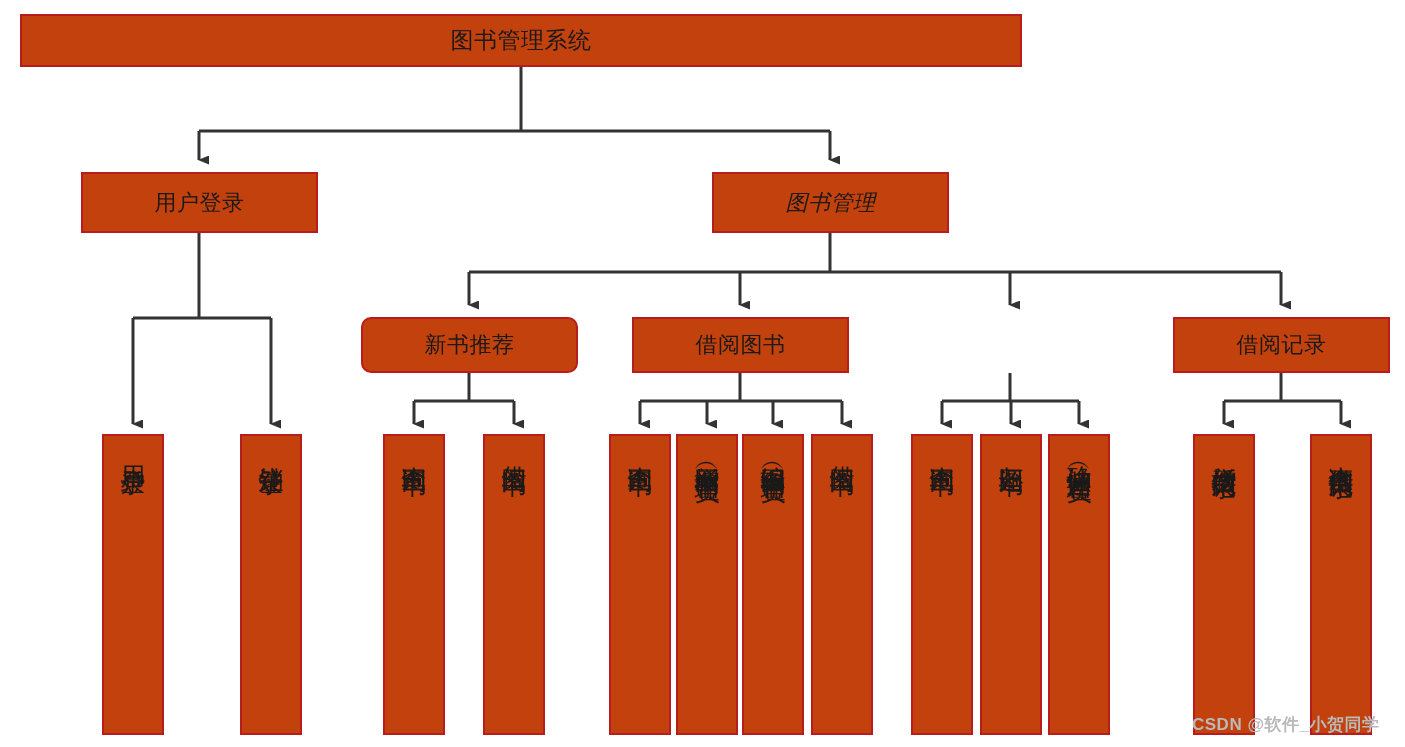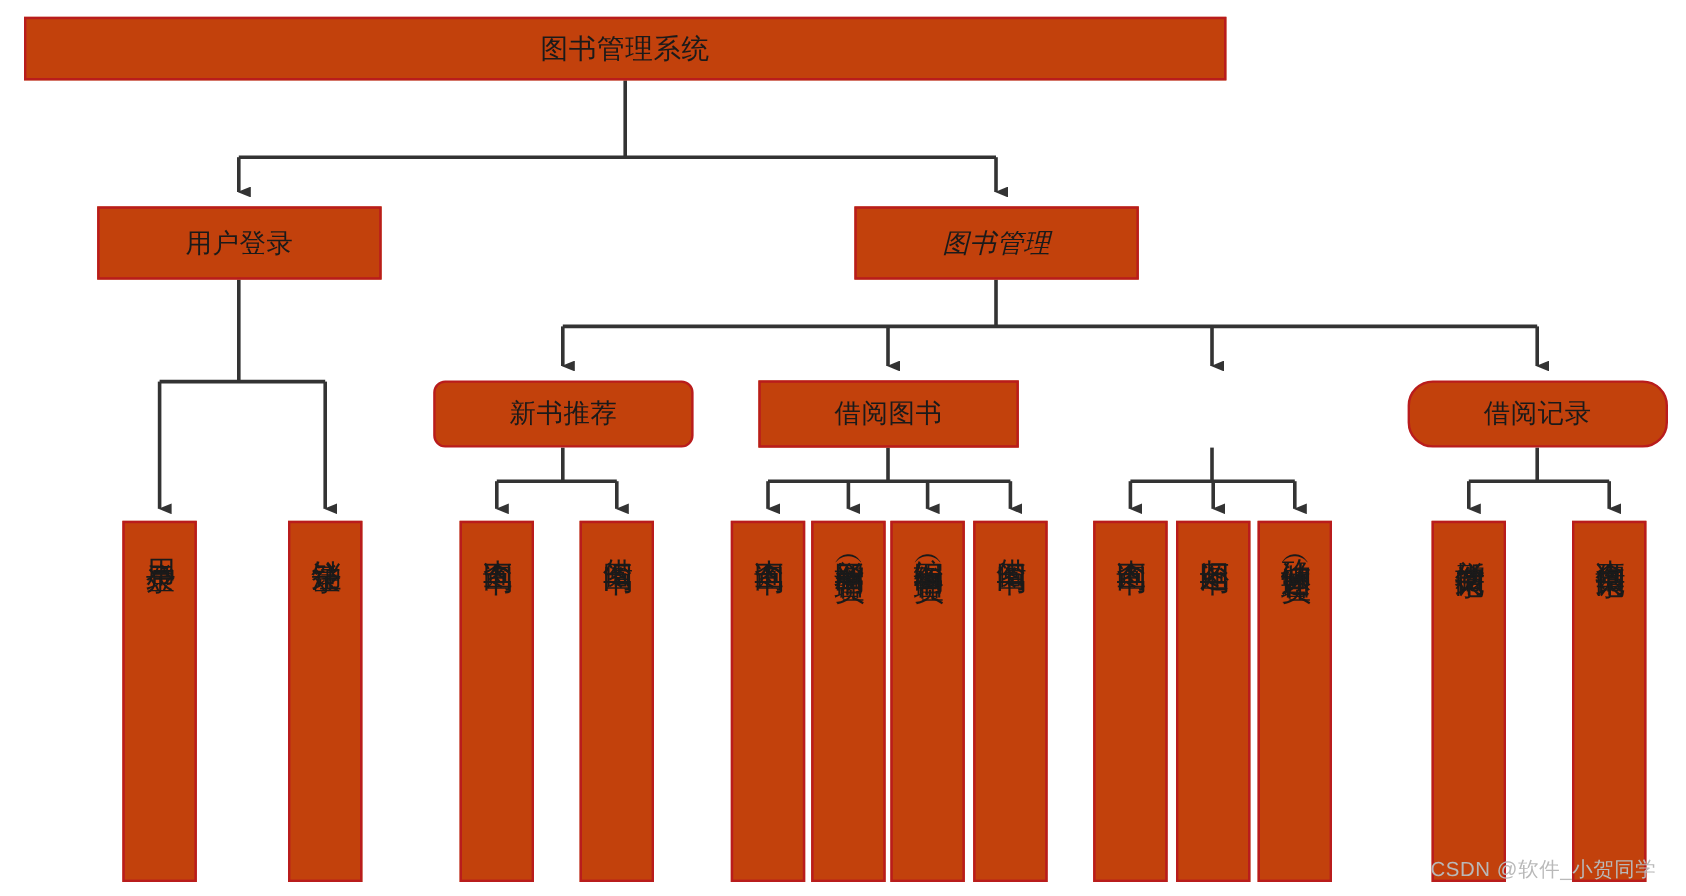--- a/index.html
+++ b/index.html
@@ -145,7 +145,7 @@
   </div>
 
 
-  <div class="node horizontal" style="left:1173px; top:317px; width:217px; height:56px;border-radius:21px;">
+  <div class="node horizontal" style="left:1173px; top:317px; width:217px; height:56px;">
     <span class="node-label">借阅记录</span>
   </div>
 

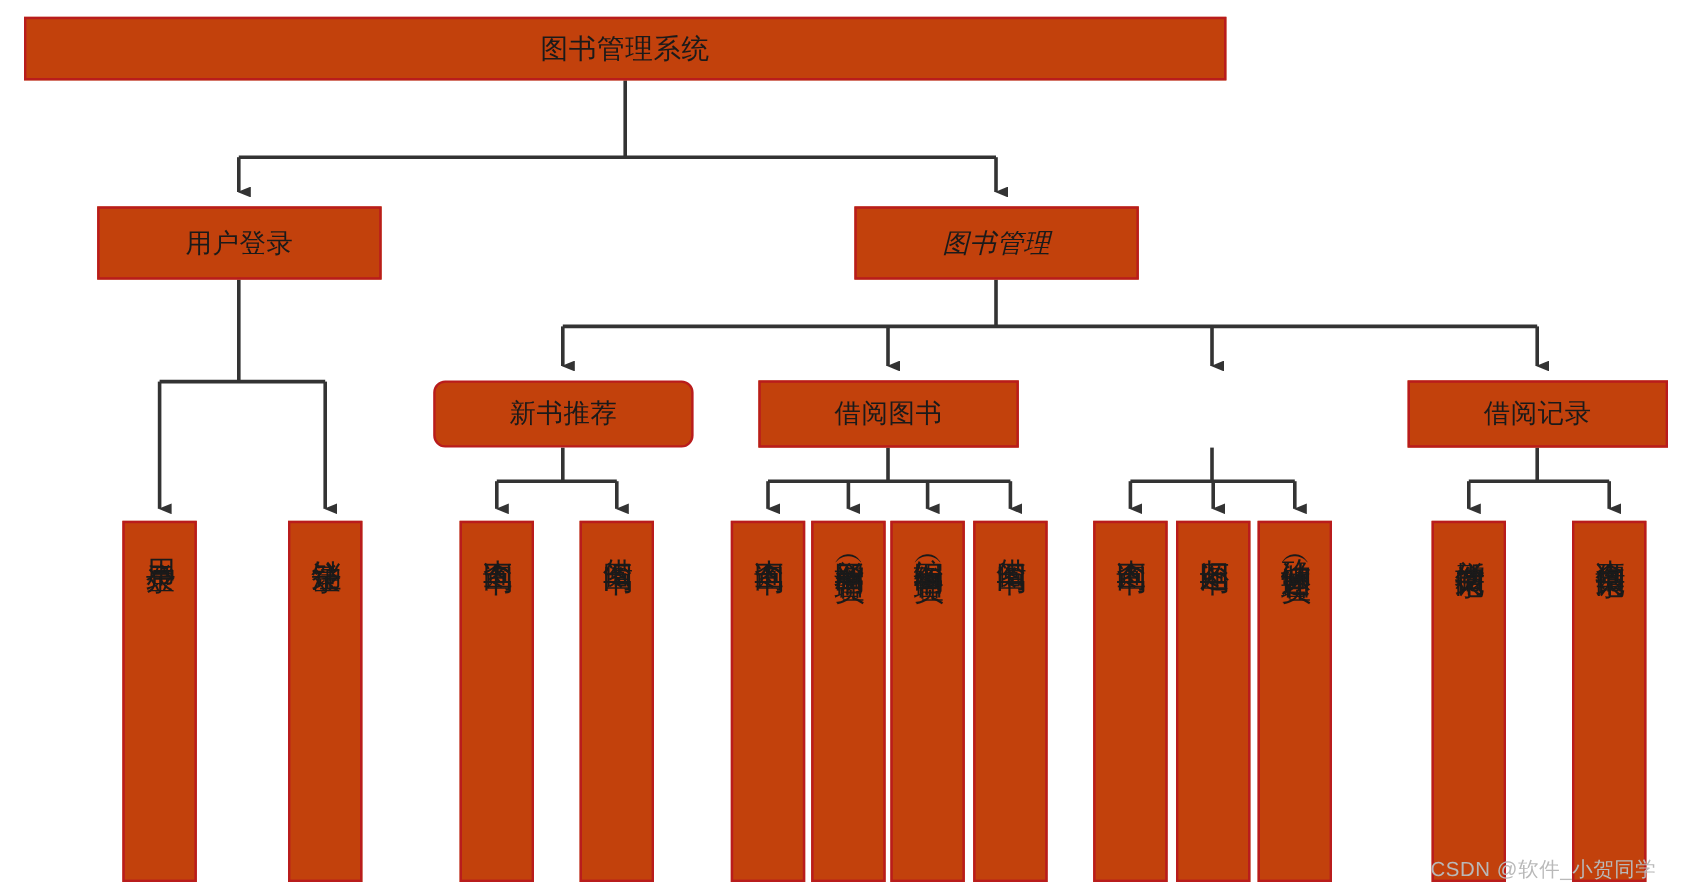--- a/index.html
+++ b/index.html
@@ -67,6 +67,7 @@
     white-space: nowrap;
     letter-spacing: 0.5px;
     font-family: "Liberation Sans", "DejaVu Sans", sans-serif;
+    font-weight: bold;
   }
 </style>
 </head>

